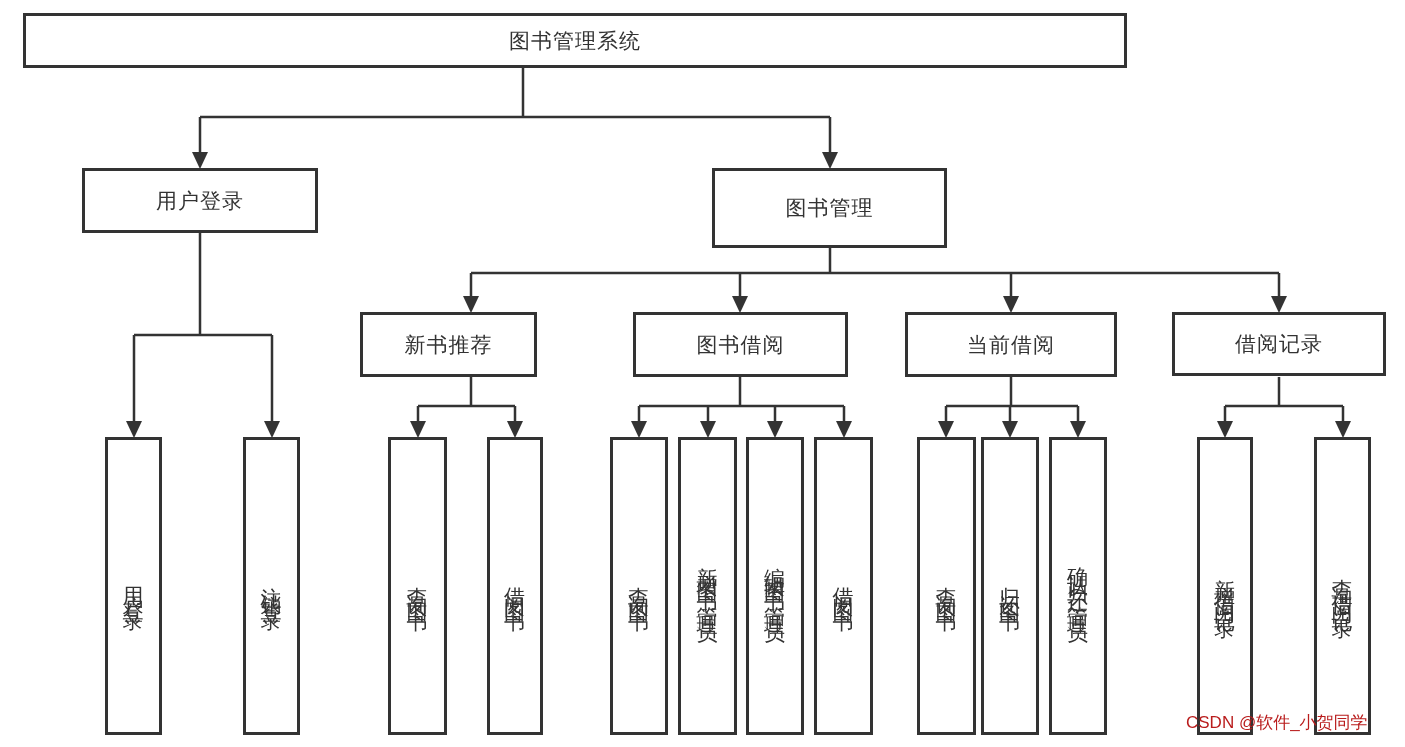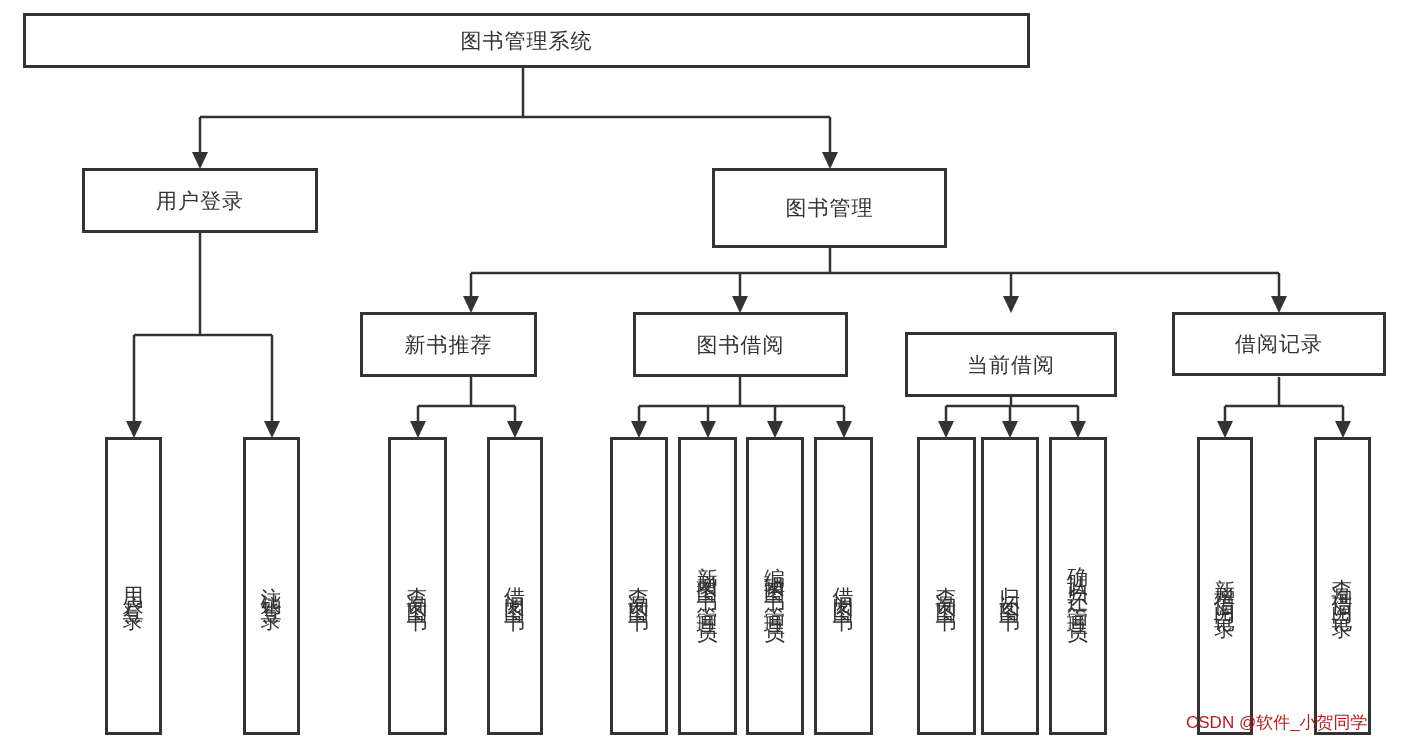--- a/index.html
+++ b/index.html
@@ -102,7 +102,7 @@
     </g>
   </svg>
 
-  <div class="hbox" style="left:23px; top:13px; width:1007px; height:55px;">图书管理系统</div>
+  <div class="hbox" style="left:23px; top:13px; width:1104px; height:55px;">图书管理系统</div>
 
   <div class="hbox" style="left:82px; top:168px; width:236px; height:65px;">用户登录</div>
   <div class="hbox" style="left:712px; top:168px; width:235px; height:80px;">图书管理</div>

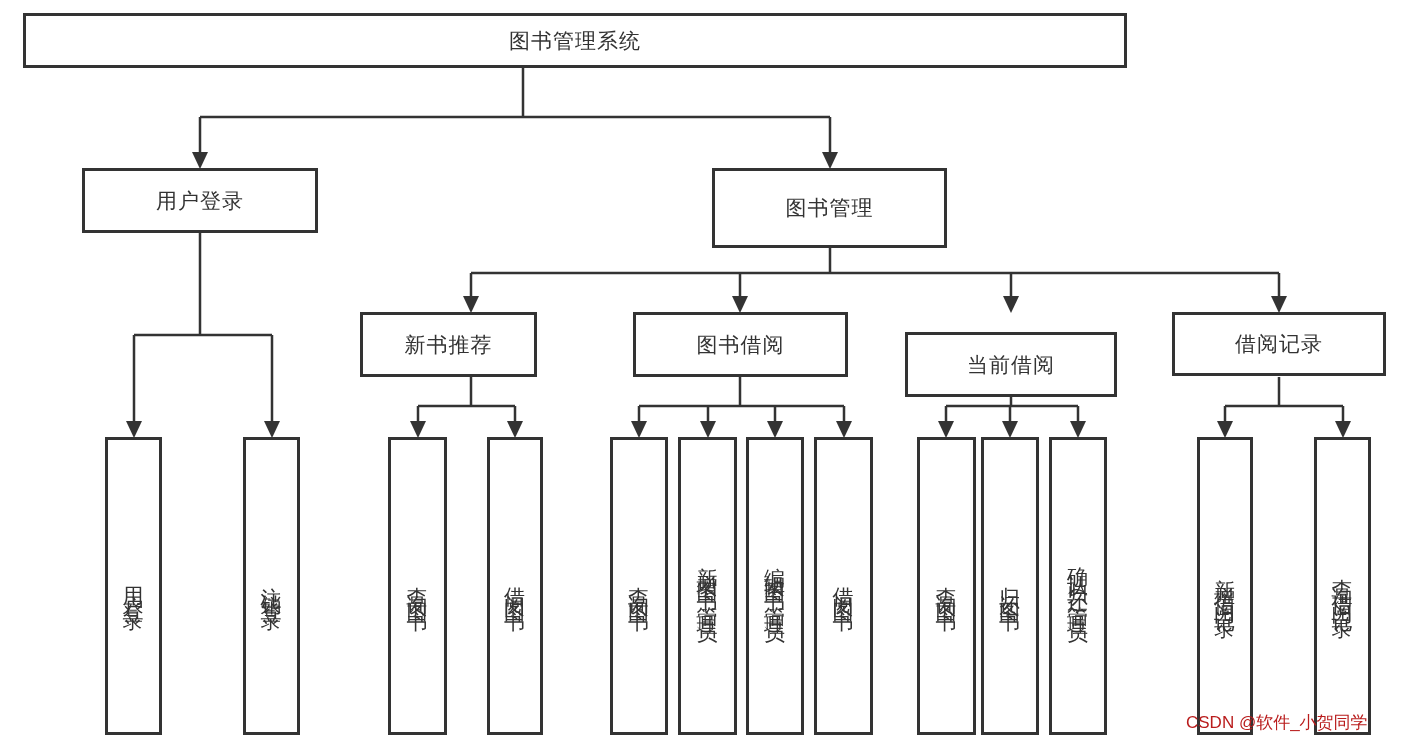--- a/index.html
+++ b/index.html
@@ -109,7 +109,7 @@
 
   <div class="hbox" style="left:360px; top:312px; width:177px; height:65px;">新书推荐</div>
   <div class="hbox" style="left:633px; top:312px; width:215px; height:65px;">图书借阅</div>
-  <div class="hbox" style="left:905px; top:312px; width:212px; height:65px;margin-top:20px;">当前借阅</div>
+  <div class="hbox" style="left:905px; top:312px; width:212px; height:65px;">当前借阅</div>
   <div class="hbox" style="left:1172px; top:312px; width:214px; height:64px;">借阅记录</div>
 
   <div class="vbox" style="left:105px;">

